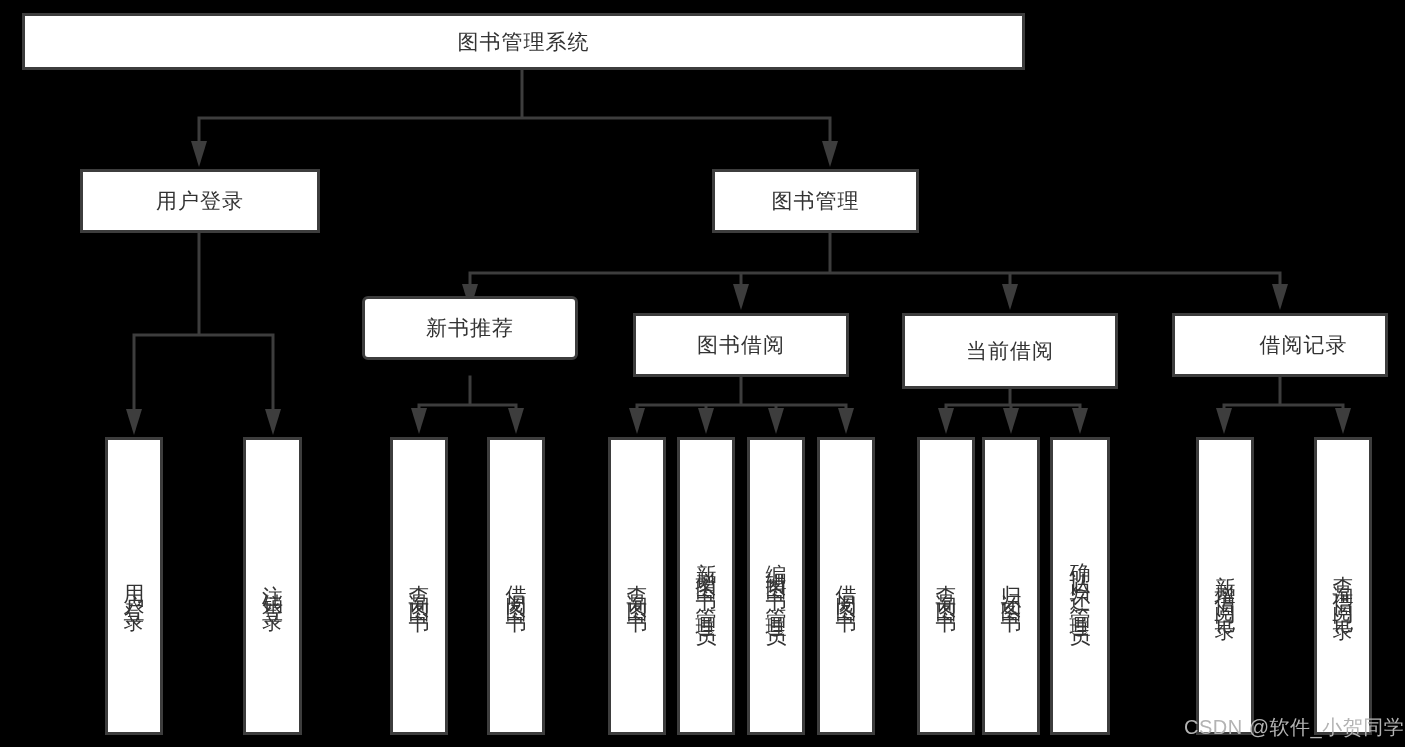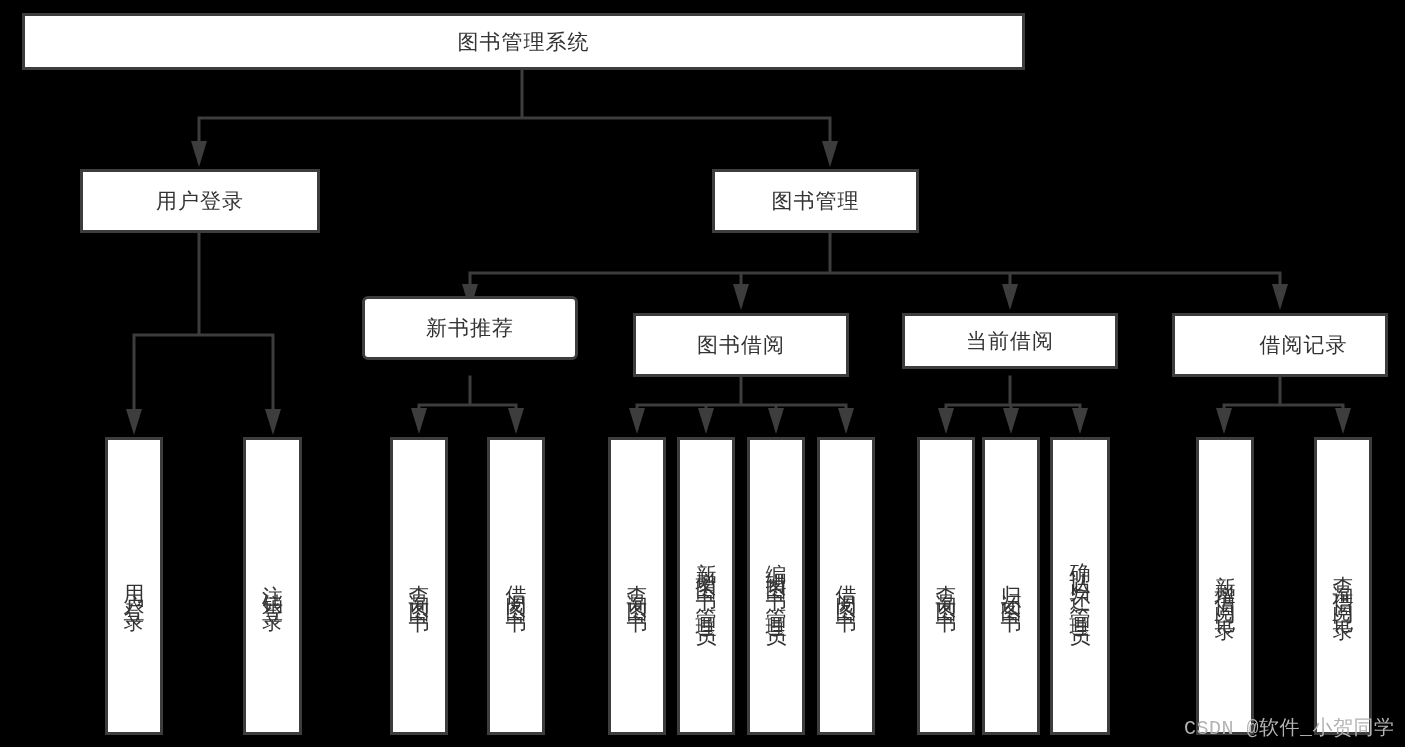--- a/index.html
+++ b/index.html
@@ -114,7 +114,7 @@
   <div class="node hnode" style="left:633px; top:313px; width:216px; height:64px;">
     <span>图书借阅</span>
   </div>
-  <div class="node hnode" style="left:902px; top:313px; width:216px; height:56px;">
+  <div class="node hnode" style="left:902px; top:313px; width:216px; height:76px;">
     <span>当前借阅</span>
   </div>
   <div class="node hnode" style="left:1172px; top:313px; width:216px; height:64px;padding-left:47px;">

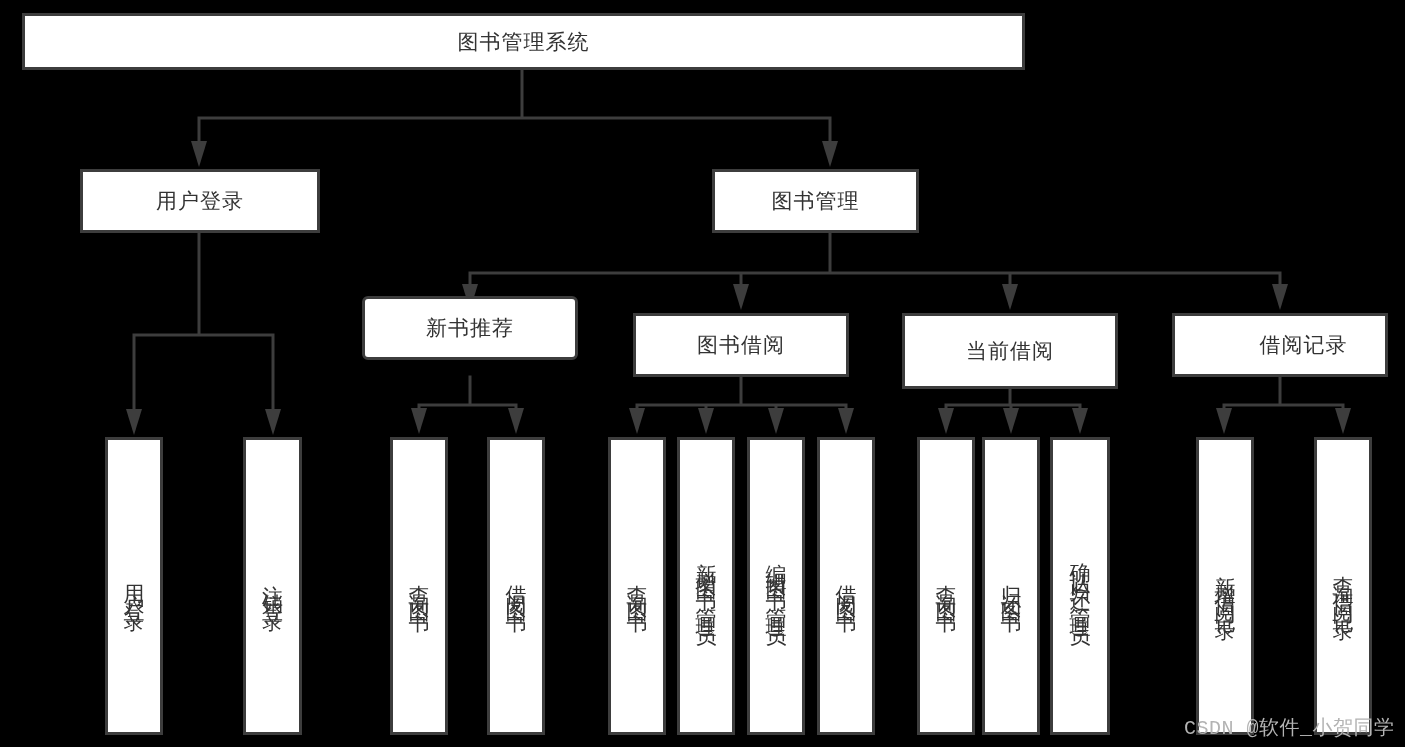--- a/index.html
+++ b/index.html
@@ -49,7 +49,6 @@
     color: #b3b3b3;
     z-index: 3;
     white-space: nowrap;
-    font-family: Liberation Mono, monospace;
   }
 </style>
 </head>

